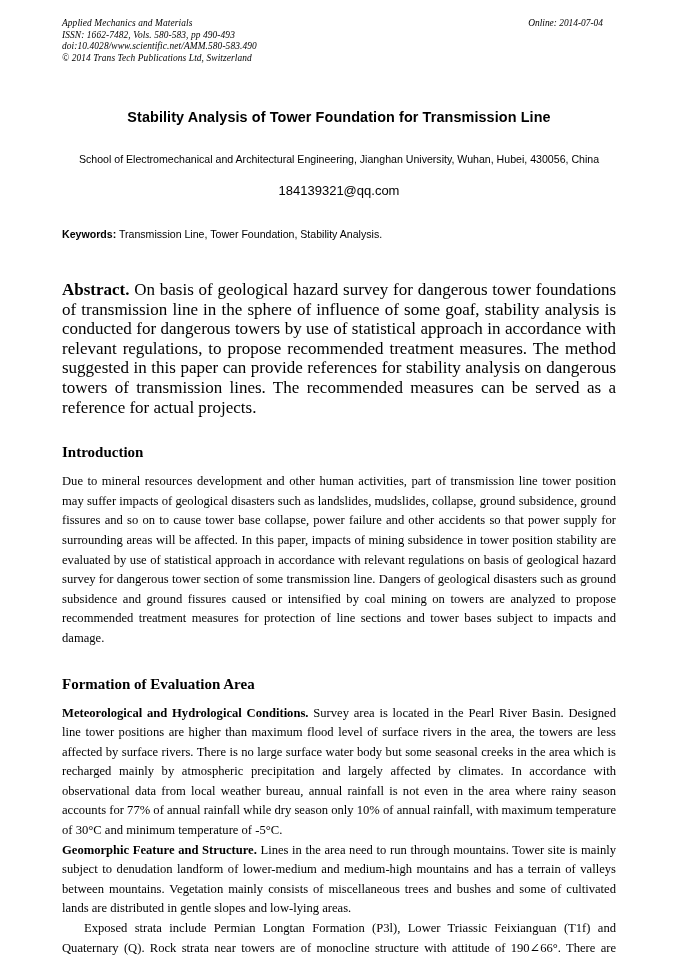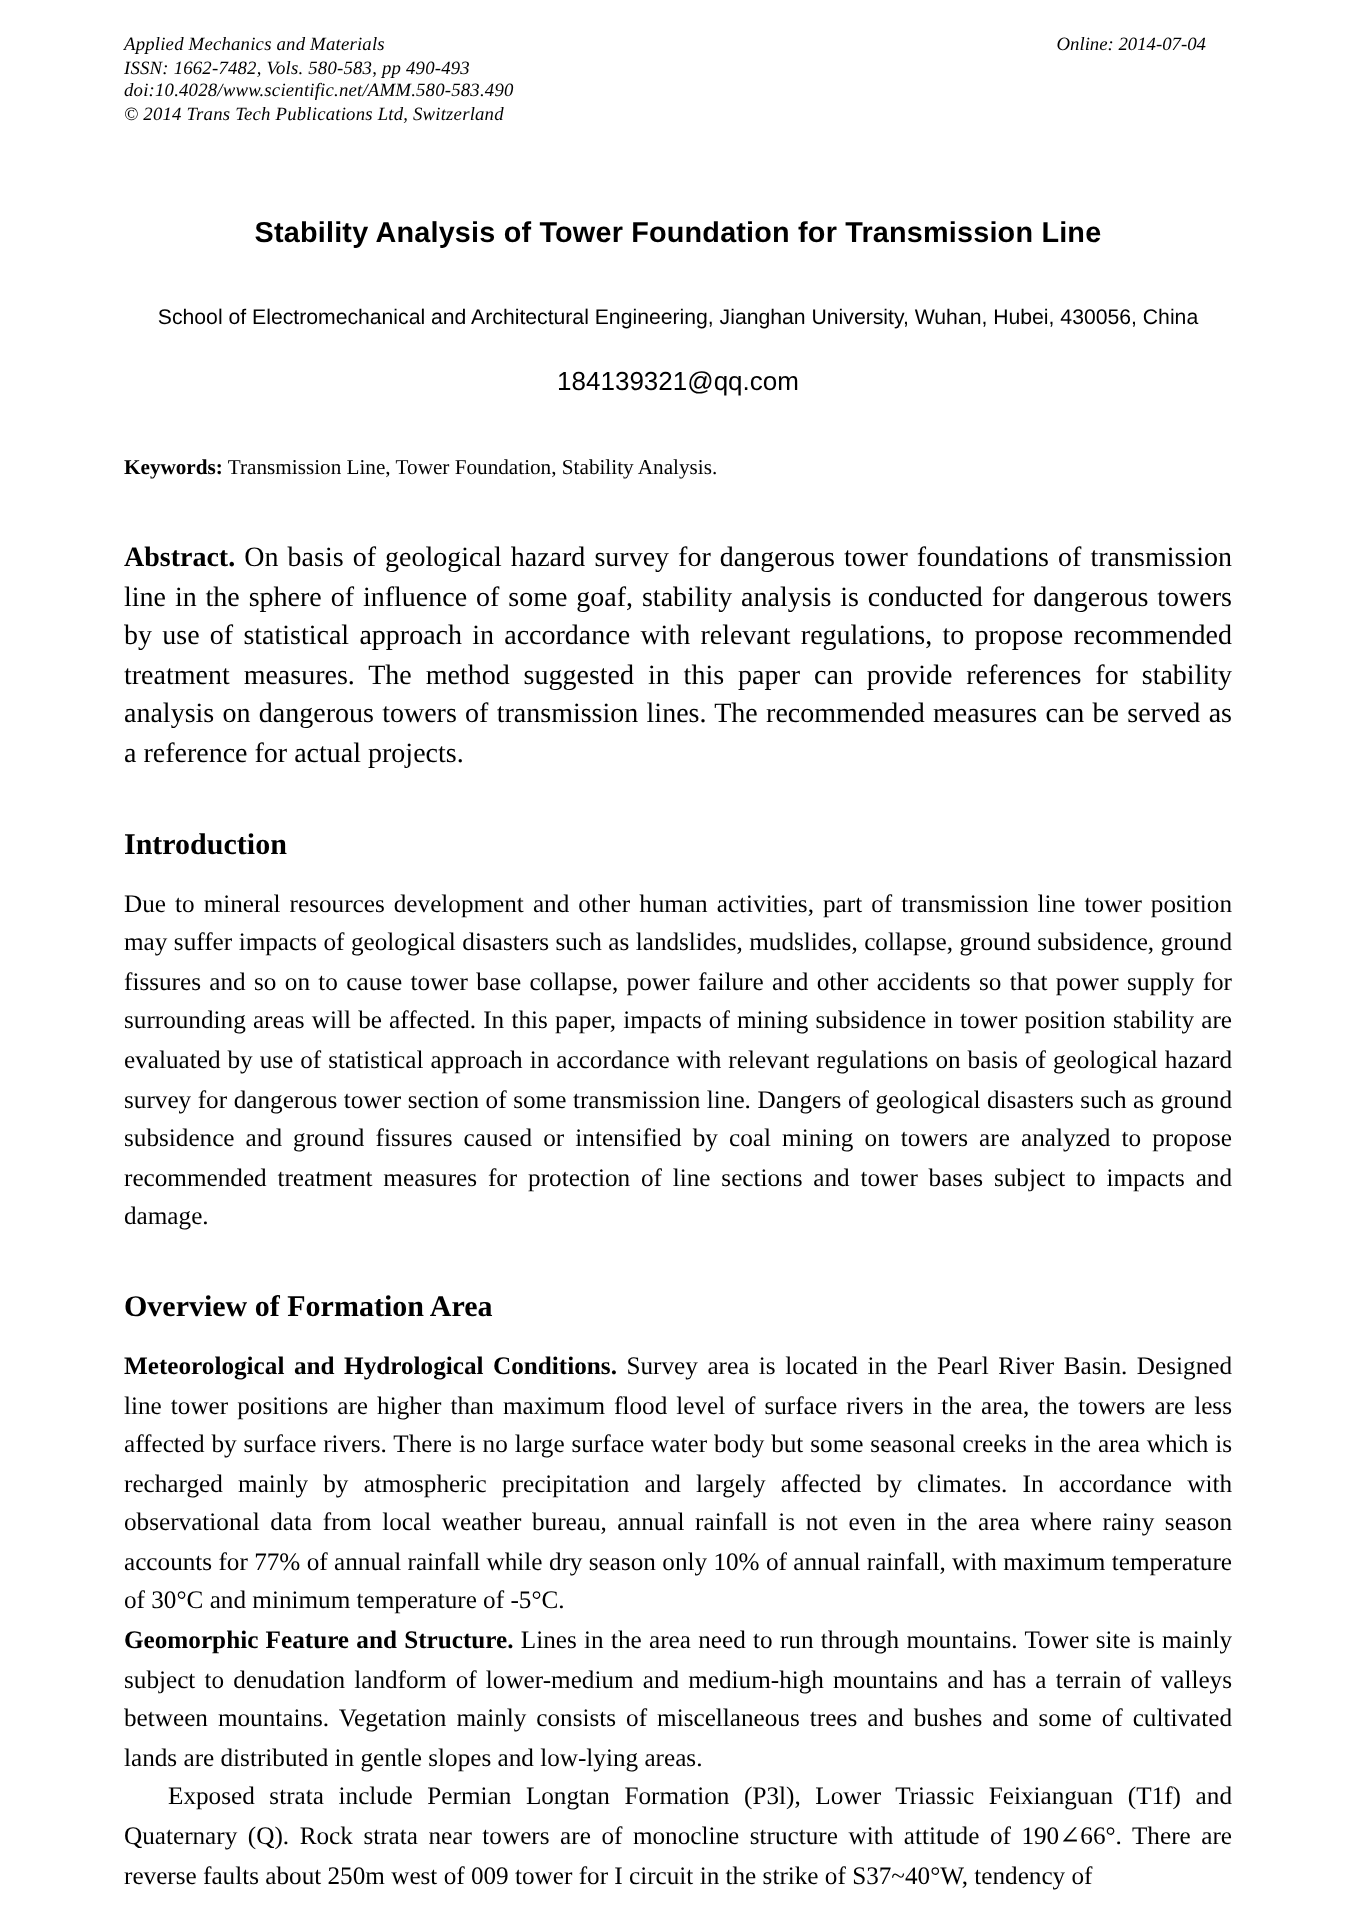--- a/index.html
+++ b/index.html
@@ -83,7 +83,7 @@
   
   .keywords {
     margin-top: 28px;
-    font-family: Liberation Serif, serif;
+    font-family: Liberation Sans, sans-serif;
     font-size: 10.6px;
     line-height: 15px;
   }

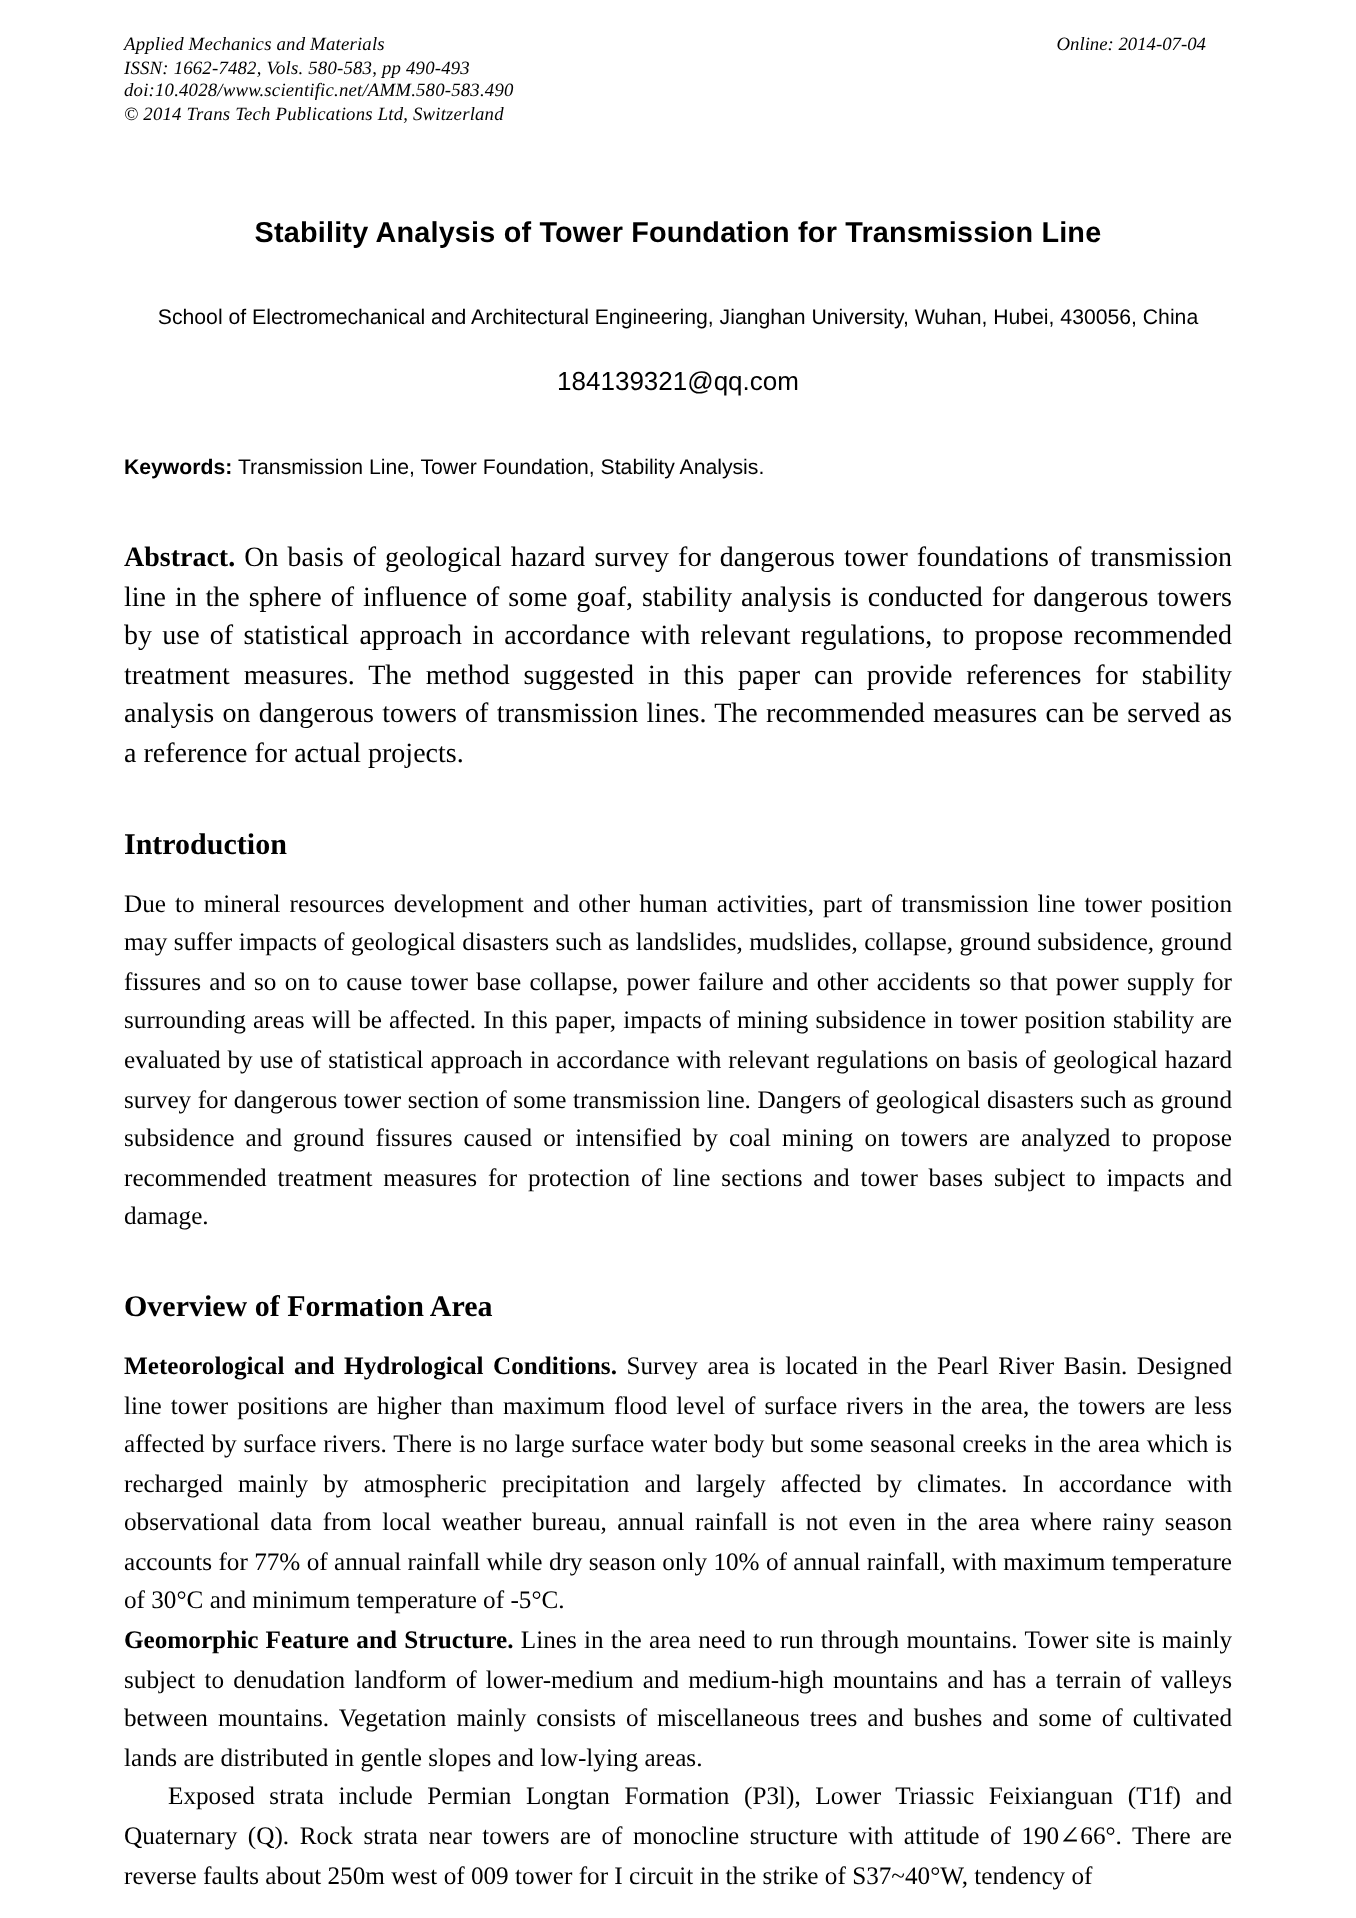--- a/index.html
+++ b/index.html
@@ -93,8 +93,8 @@
 
   
   .abstract {
-    margin-top: 28px;
-    font-size: 14px;
+    margin-top: 38px;
+    font-size: 17px;
     line-height: 19.6px;
     text-align: justify;
     text-justify: inter-word;

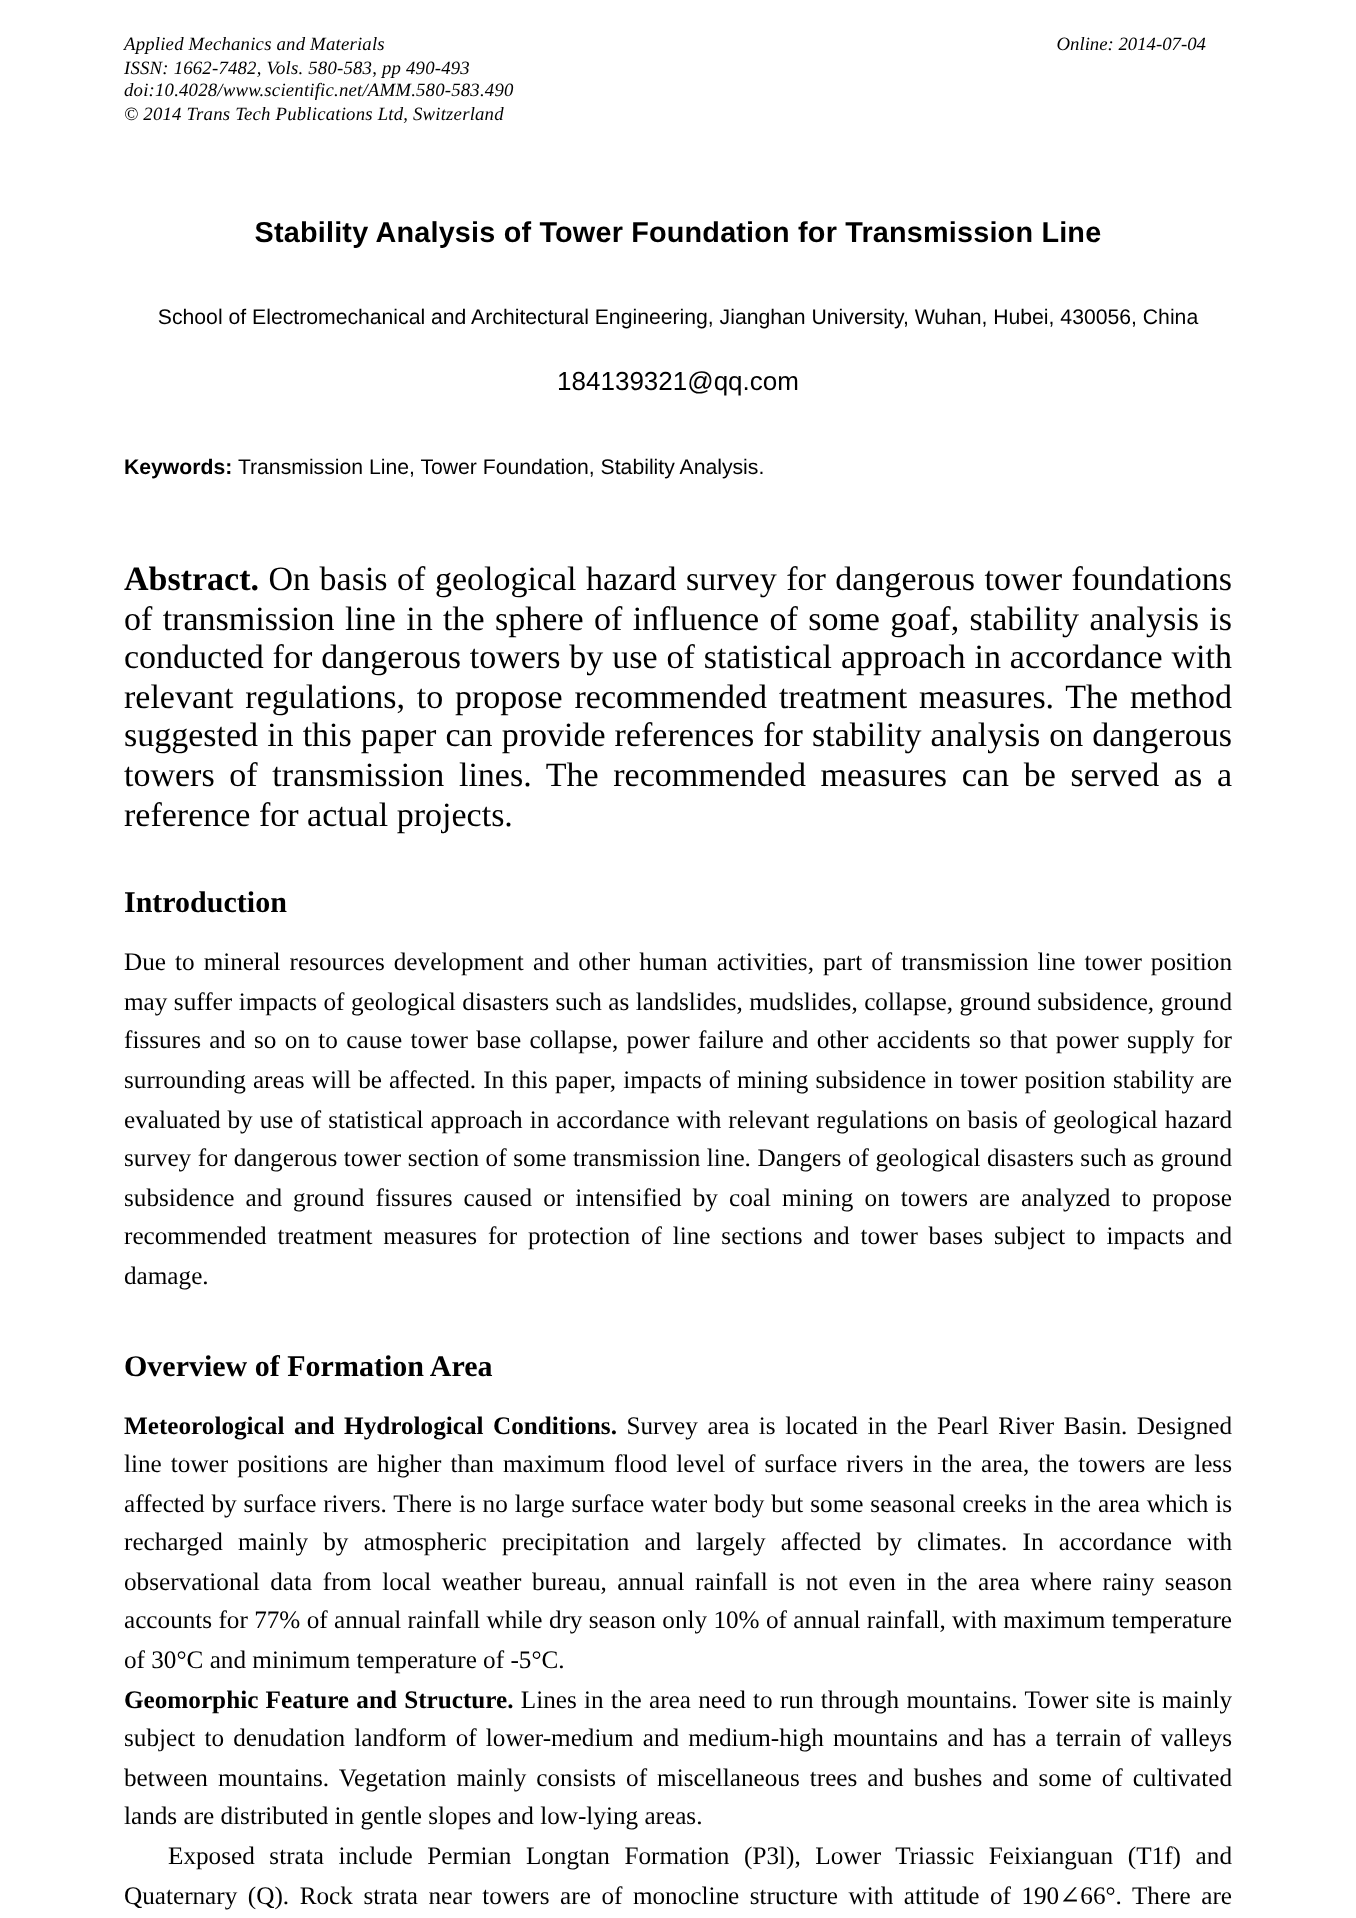--- a/index.html
+++ b/index.html
@@ -161,7 +161,7 @@
 
   <p class="body">Due to mineral resources development and other human activities, part of transmission line tower position may suffer impacts of geological disasters such as landslides, mudslides, collapse, ground subsidence, ground fissures and so on to cause tower base collapse, power failure and other accidents so that power supply for surrounding areas will be affected. In this paper, impacts of mining subsidence in tower position stability are evaluated by use of statistical approach in accordance with relevant regulations on basis of geological hazard survey for dangerous tower section of some transmission line. Dangers of geological disasters such as ground subsidence and ground fissures caused or intensified by coal mining on towers are analyzed to propose recommended treatment measures for protection of line sections and tower bases subject to impacts and damage.</p>
 
-  <h2 class="section">Overview of Formation Area</h2>
+  <h2 class="section">Formation of Evaluation Area</h2>
 
   <p class="body">
     <span class="runin">Meteorological and Hydrological Conditions.</span><span> Survey area is located in the Pearl River Basin. Designed line tower positions are higher than maximum flood level of surface rivers in the area, the towers are less affected by surface rivers. There is no large surface water body but some seasonal creeks in the area which is recharged mainly by atmospheric precipitation and largely affected by climates. In accordance with observational data from local weather bureau, annual rainfall is not even in the area where rainy season accounts for 77% of annual rainfall while dry season only 10% of annual rainfall, with maximum temperature of 30°C and minimum temperature of -5°C.</span>

